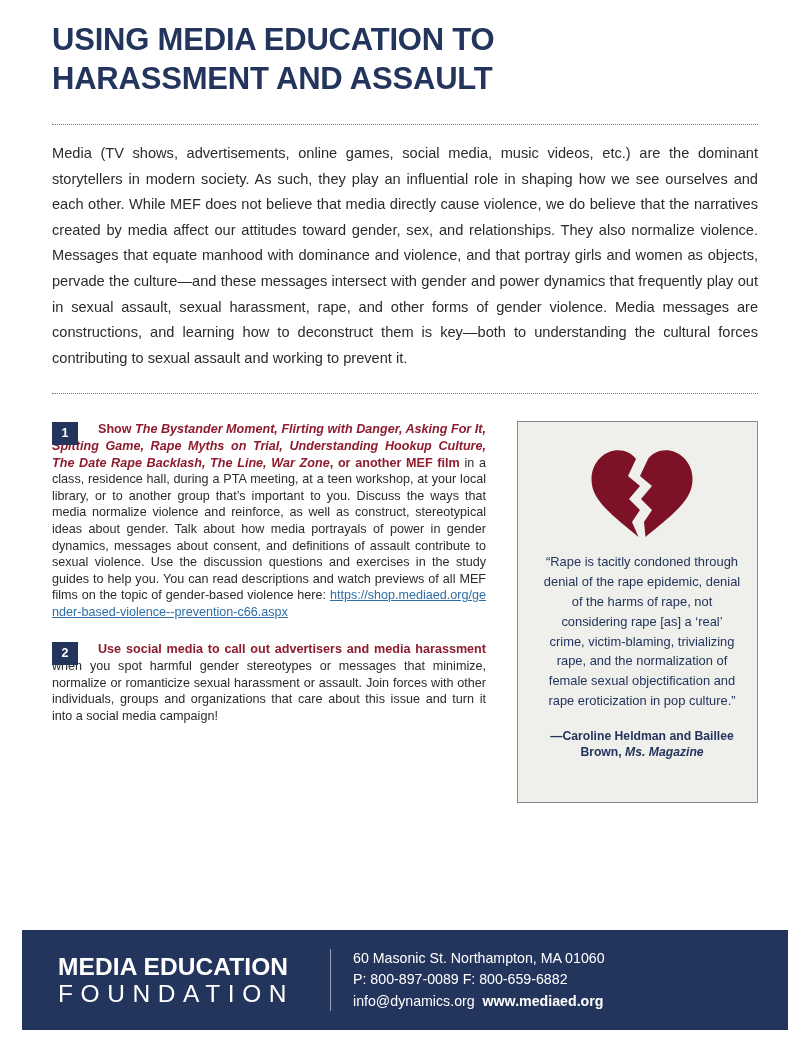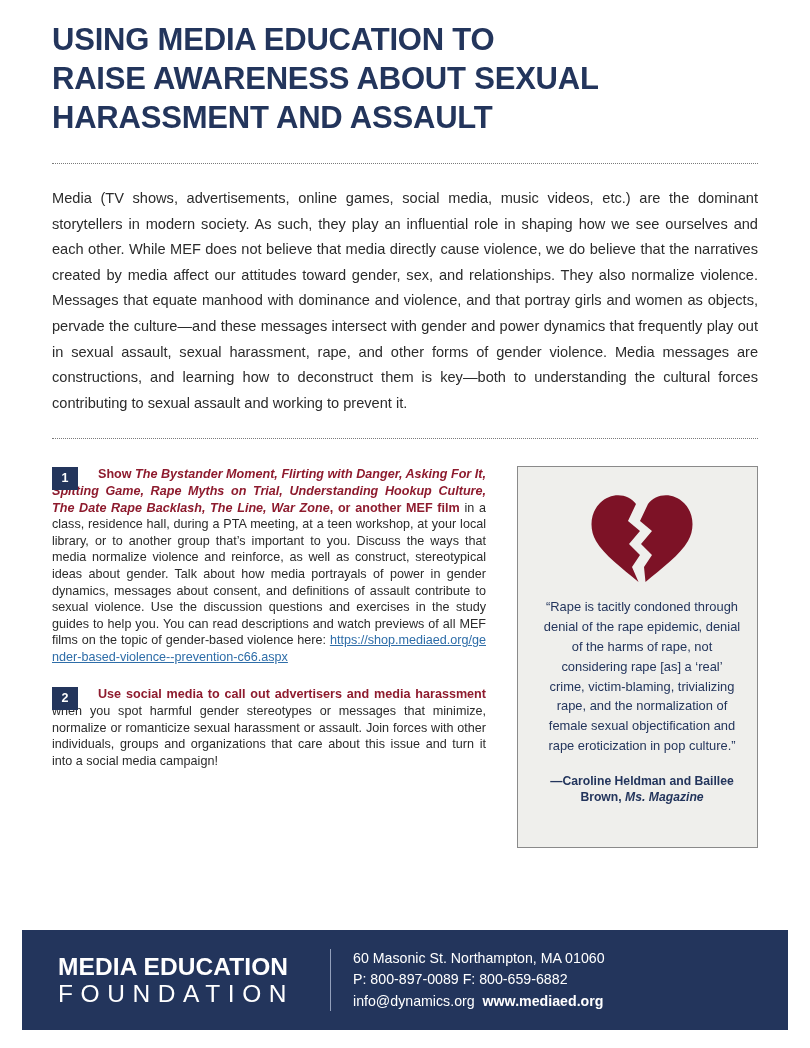--- a/index.html
+++ b/index.html
@@ -188,7 +188,6 @@
 
     <div class="title">
       <span class="tline">USING MEDIA EDUCATION TO</span>
-      <span class="tline">RAISE AWARENESS ABOUT SEXUAL</span>
       <span class="tline">HARASSMENT AND ASSAULT</span>
     </div>
 

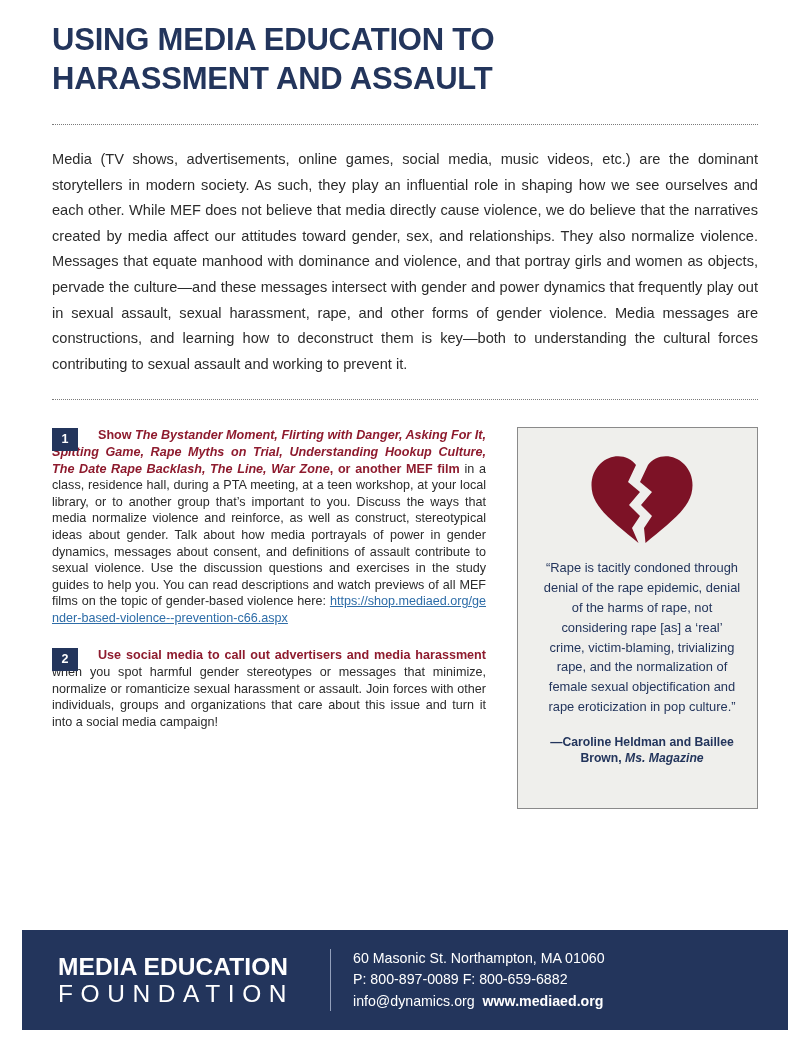--- a/index.html
+++ b/index.html
@@ -51,7 +51,7 @@
 
   
   .intro {
-    margin-top: 22px;
+    margin-top: 16px;
     font-size: 14.6px;
     line-height: 25.6px;
     text-align: justify;

